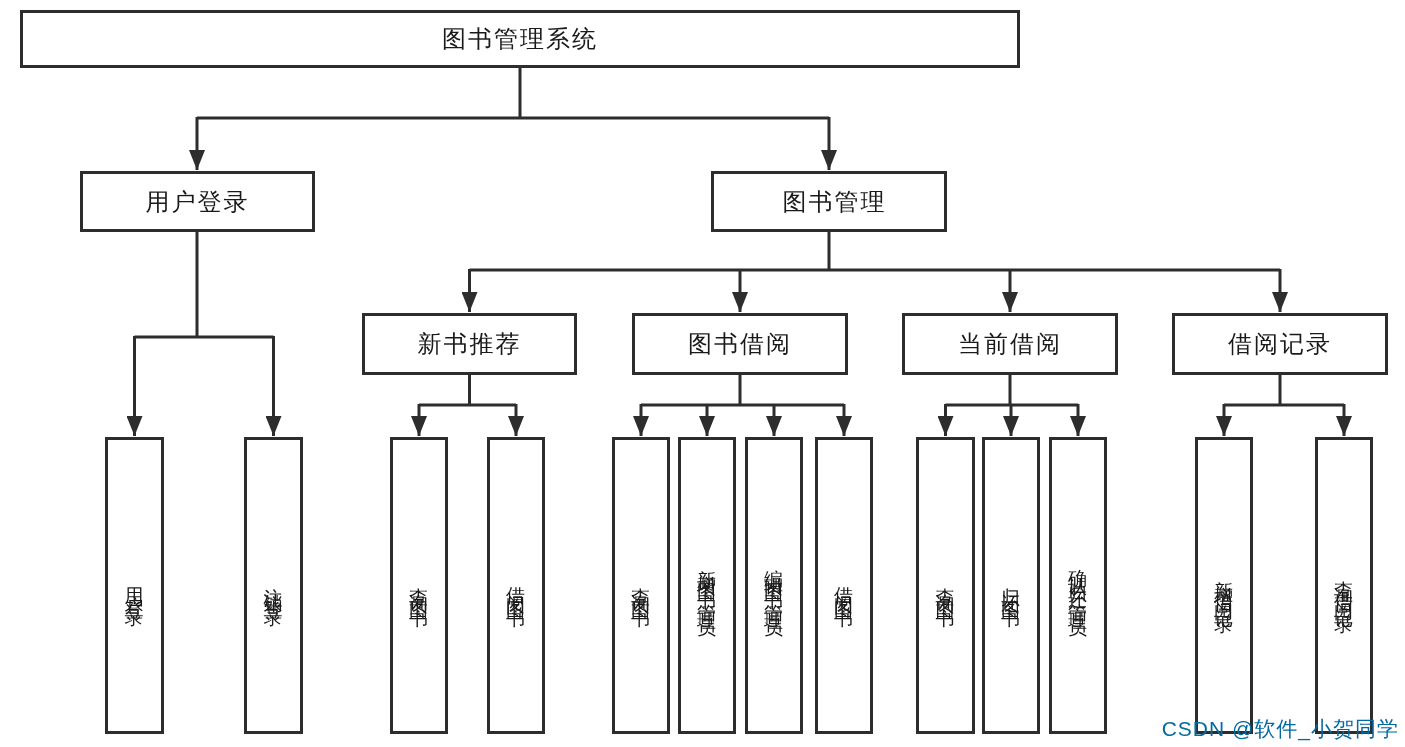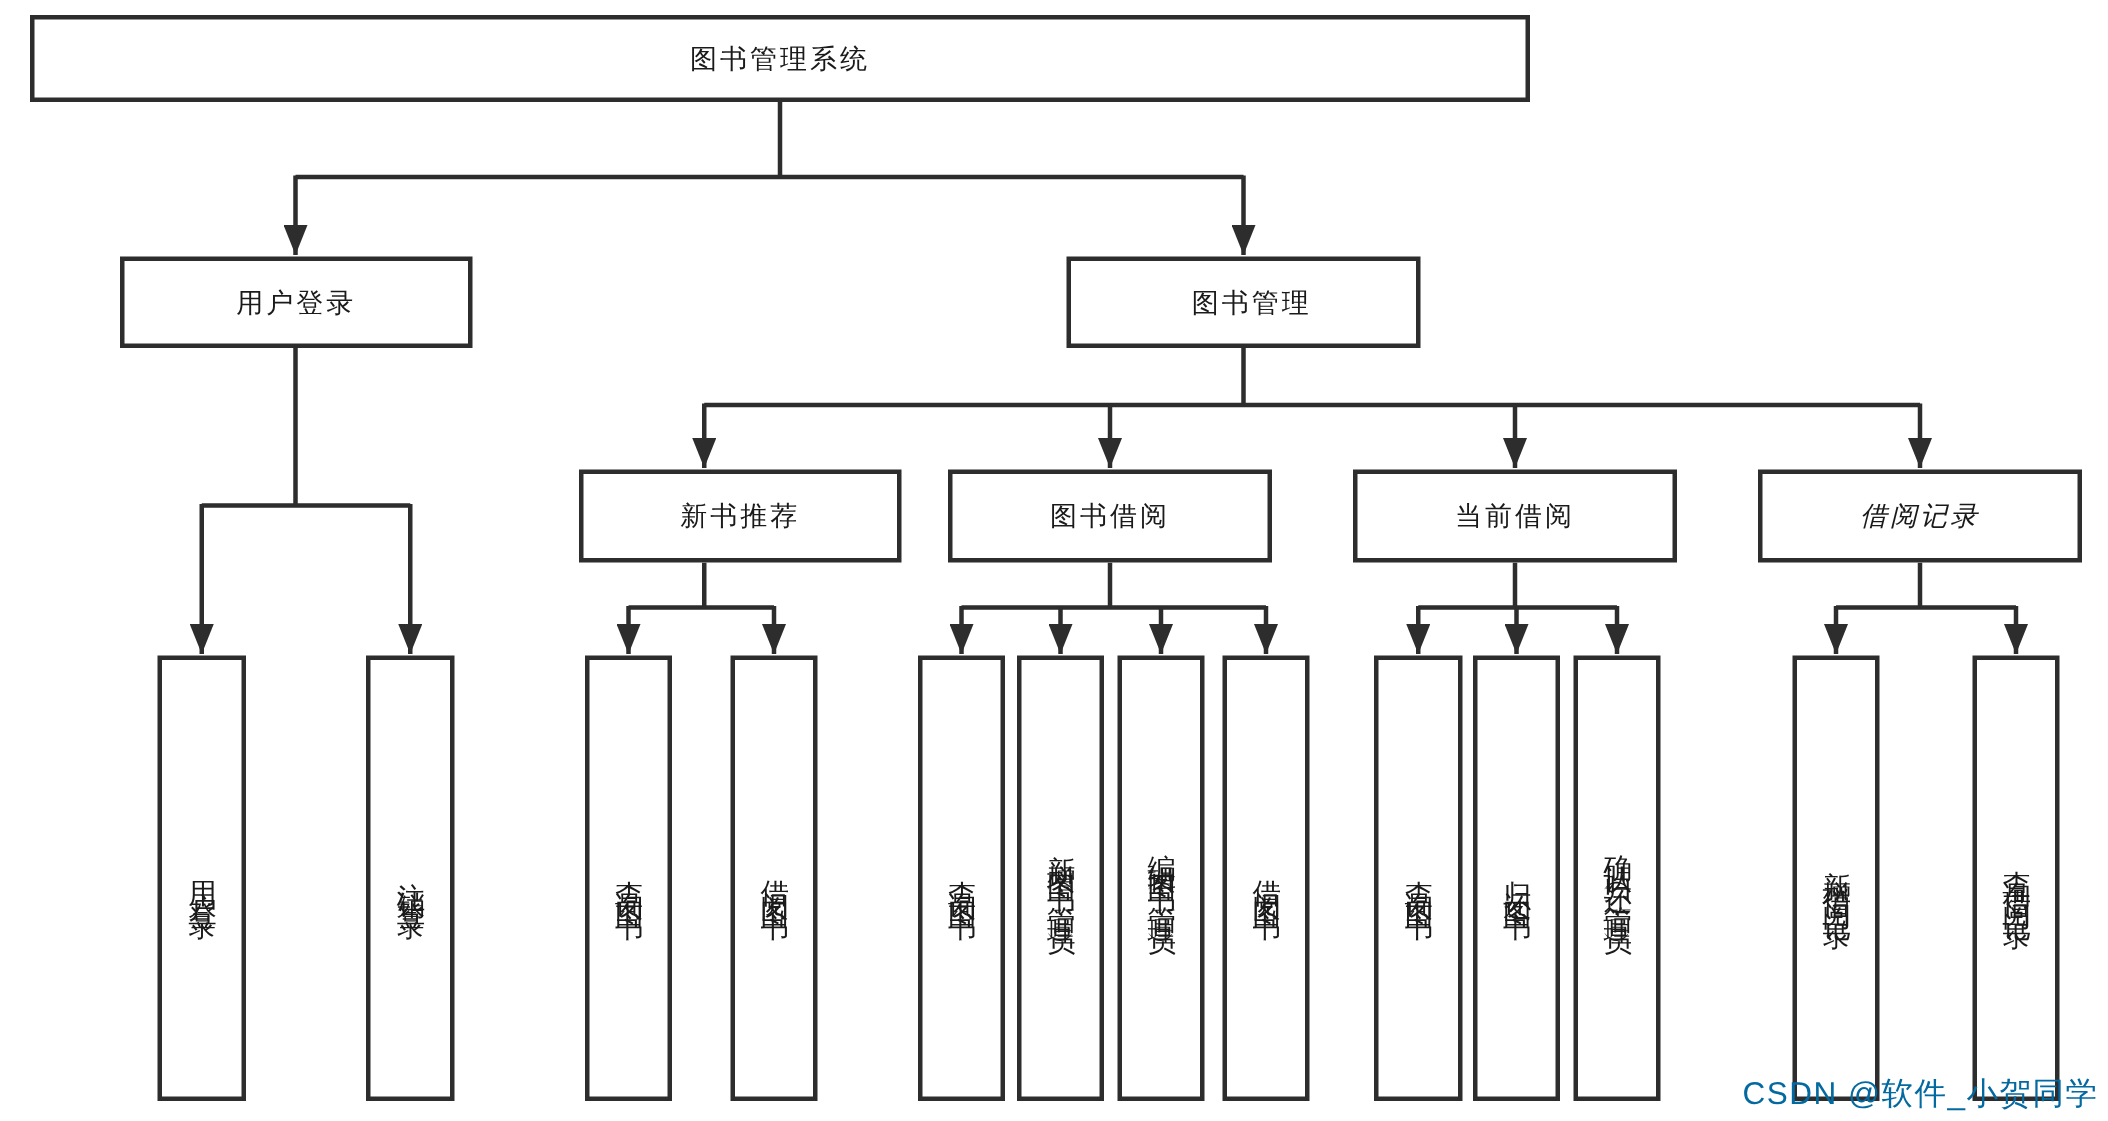--- a/index.html
+++ b/index.html
@@ -12,7 +12,7 @@
     position:absolute;box-sizing:border-box;border:3px solid #2d2d2d;background:#ffffff;
     display:flex;align-items:center;justify-content:center;color:#1a1a1a;
   }
-  .h-node .label{font-size:18px;letter-spacing:2px;white-space:nowrap;}
+  .h-node .label{font-size:24px;letter-spacing:2px;white-space:nowrap;}
   .v-node .label{
     writing-mode:vertical-rl;text-orientation:mixed;
     font-size:19px;letter-spacing:7px;line-height:1;white-space:nowrap;

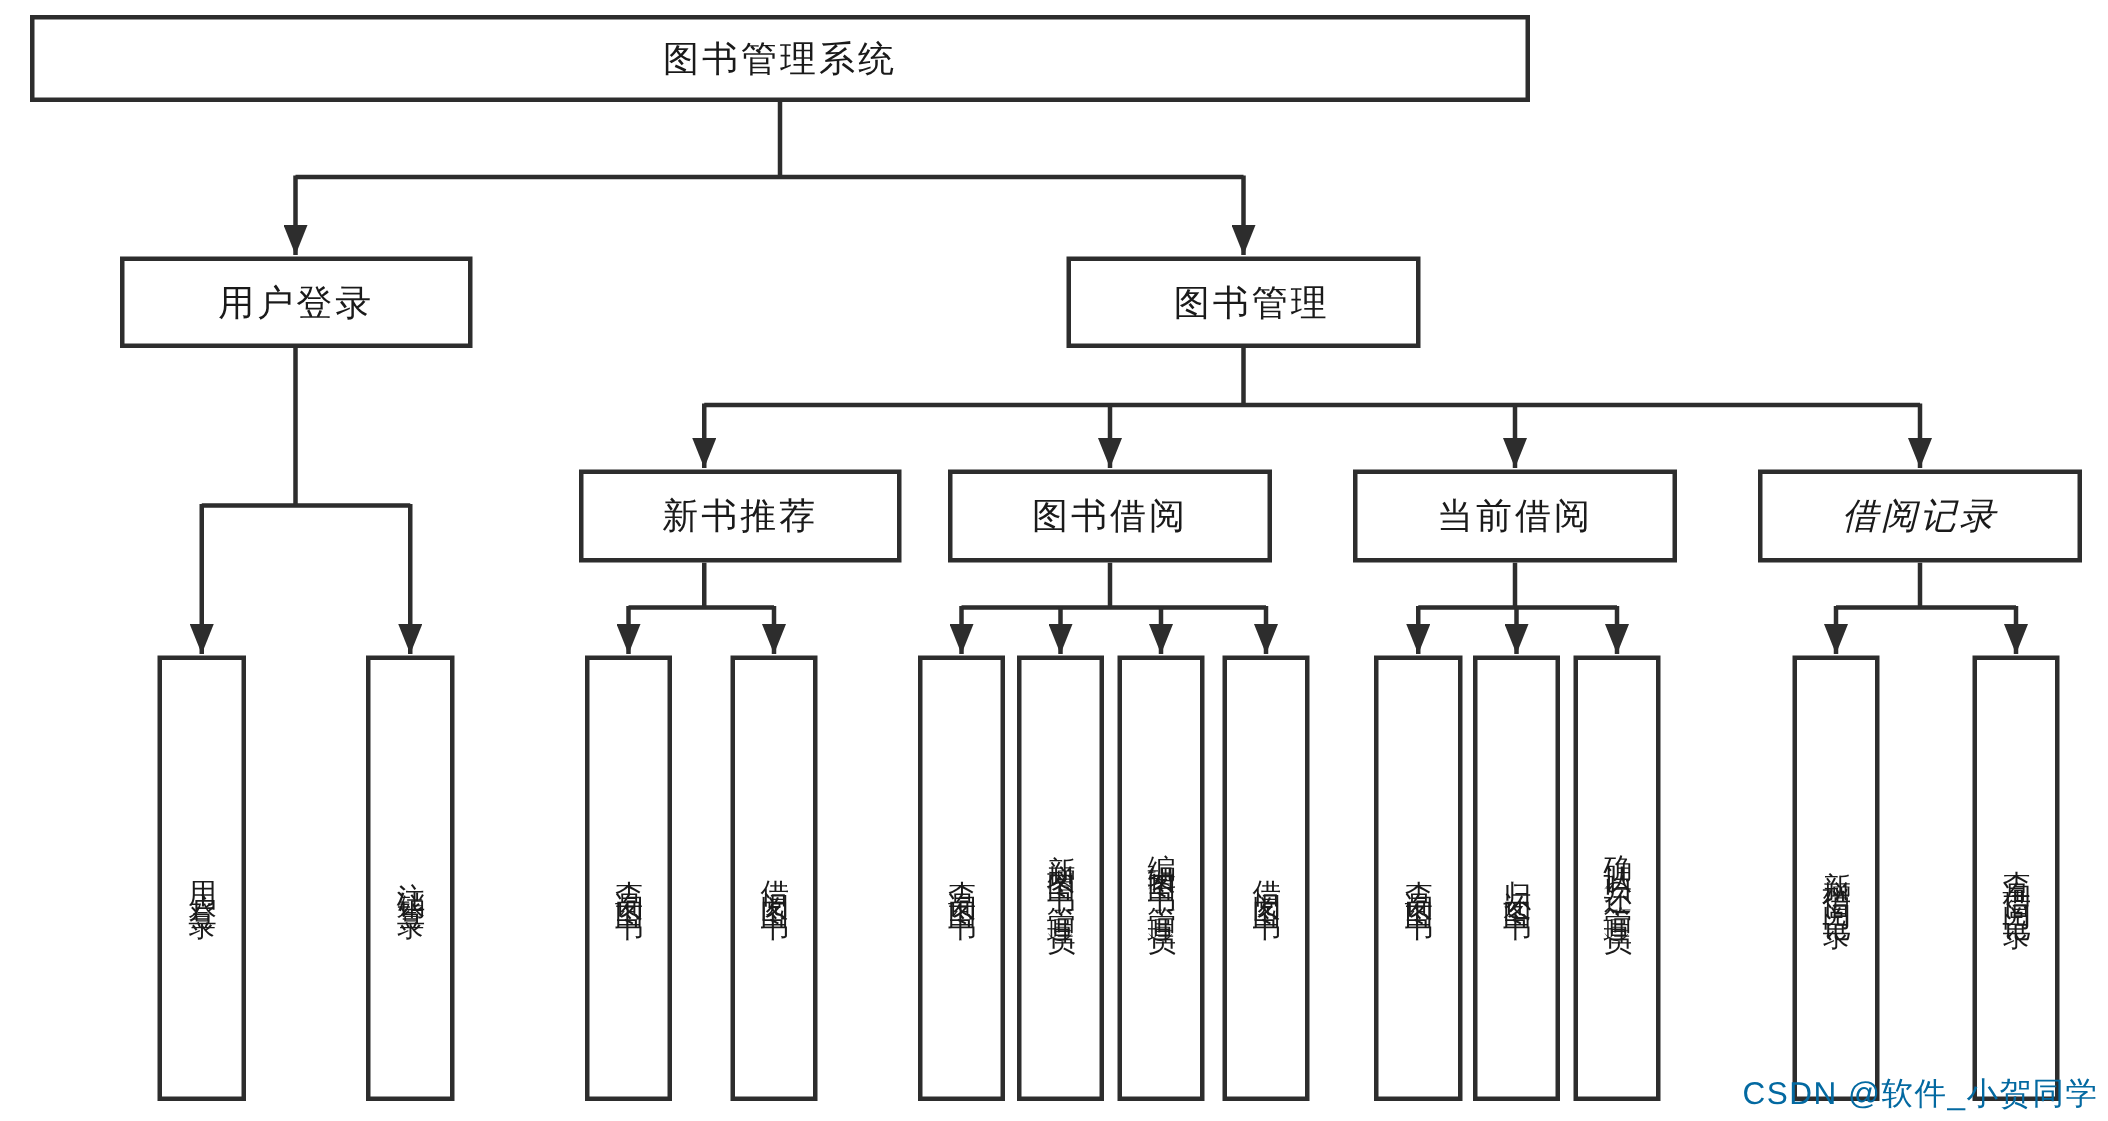--- a/index.html
+++ b/index.html
@@ -81,7 +81,7 @@
     <span class="label">图书管理</span>
   </div>
 
-  <div class="node h-node" style="left:362px;top:313px;width:215px;height:62px;margin-left:24px;">
+  <div class="node h-node" style="left:362px;top:313px;width:215px;height:62px;">
     <span class="label">新书推荐</span>
   </div>
   <div class="node h-node" style="left:902px;top:313px;width:216px;height:62px;">

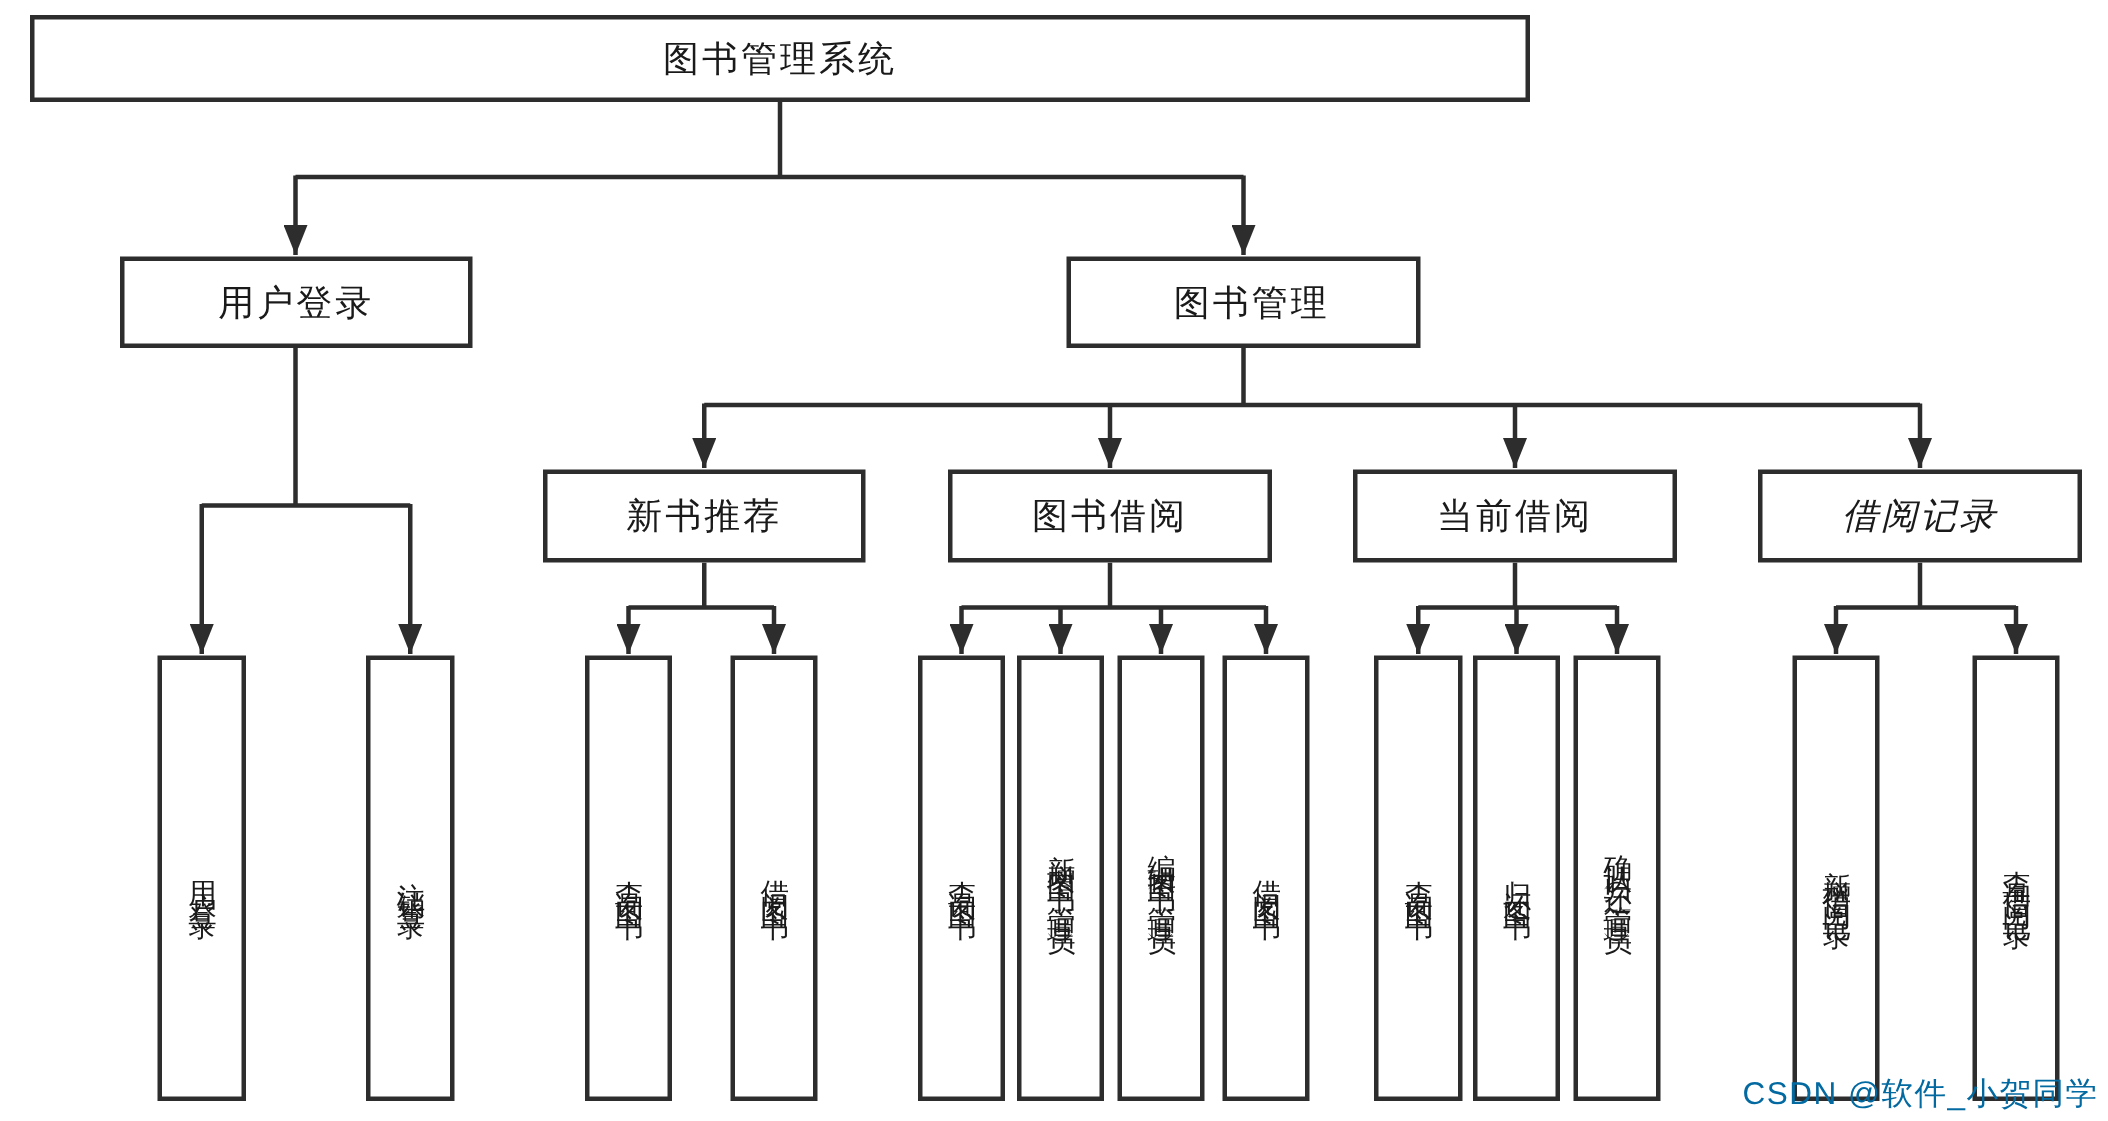--- a/index.html
+++ b/index.html
@@ -90,7 +90,7 @@
   <div class="node h-node" style="left:632px;top:313px;width:216px;height:62px;">
     <span class="label">图书借阅</span>
   </div>
-  <div class="node h-node" style="left:1172px;top:313px;width:216px;height:62px;font-style:italic;">
+  <div class="node h-node" style="left:1172px;top:313px;width:216px;height:62px;">
     <span class="label">借阅记录</span>
   </div>
 

